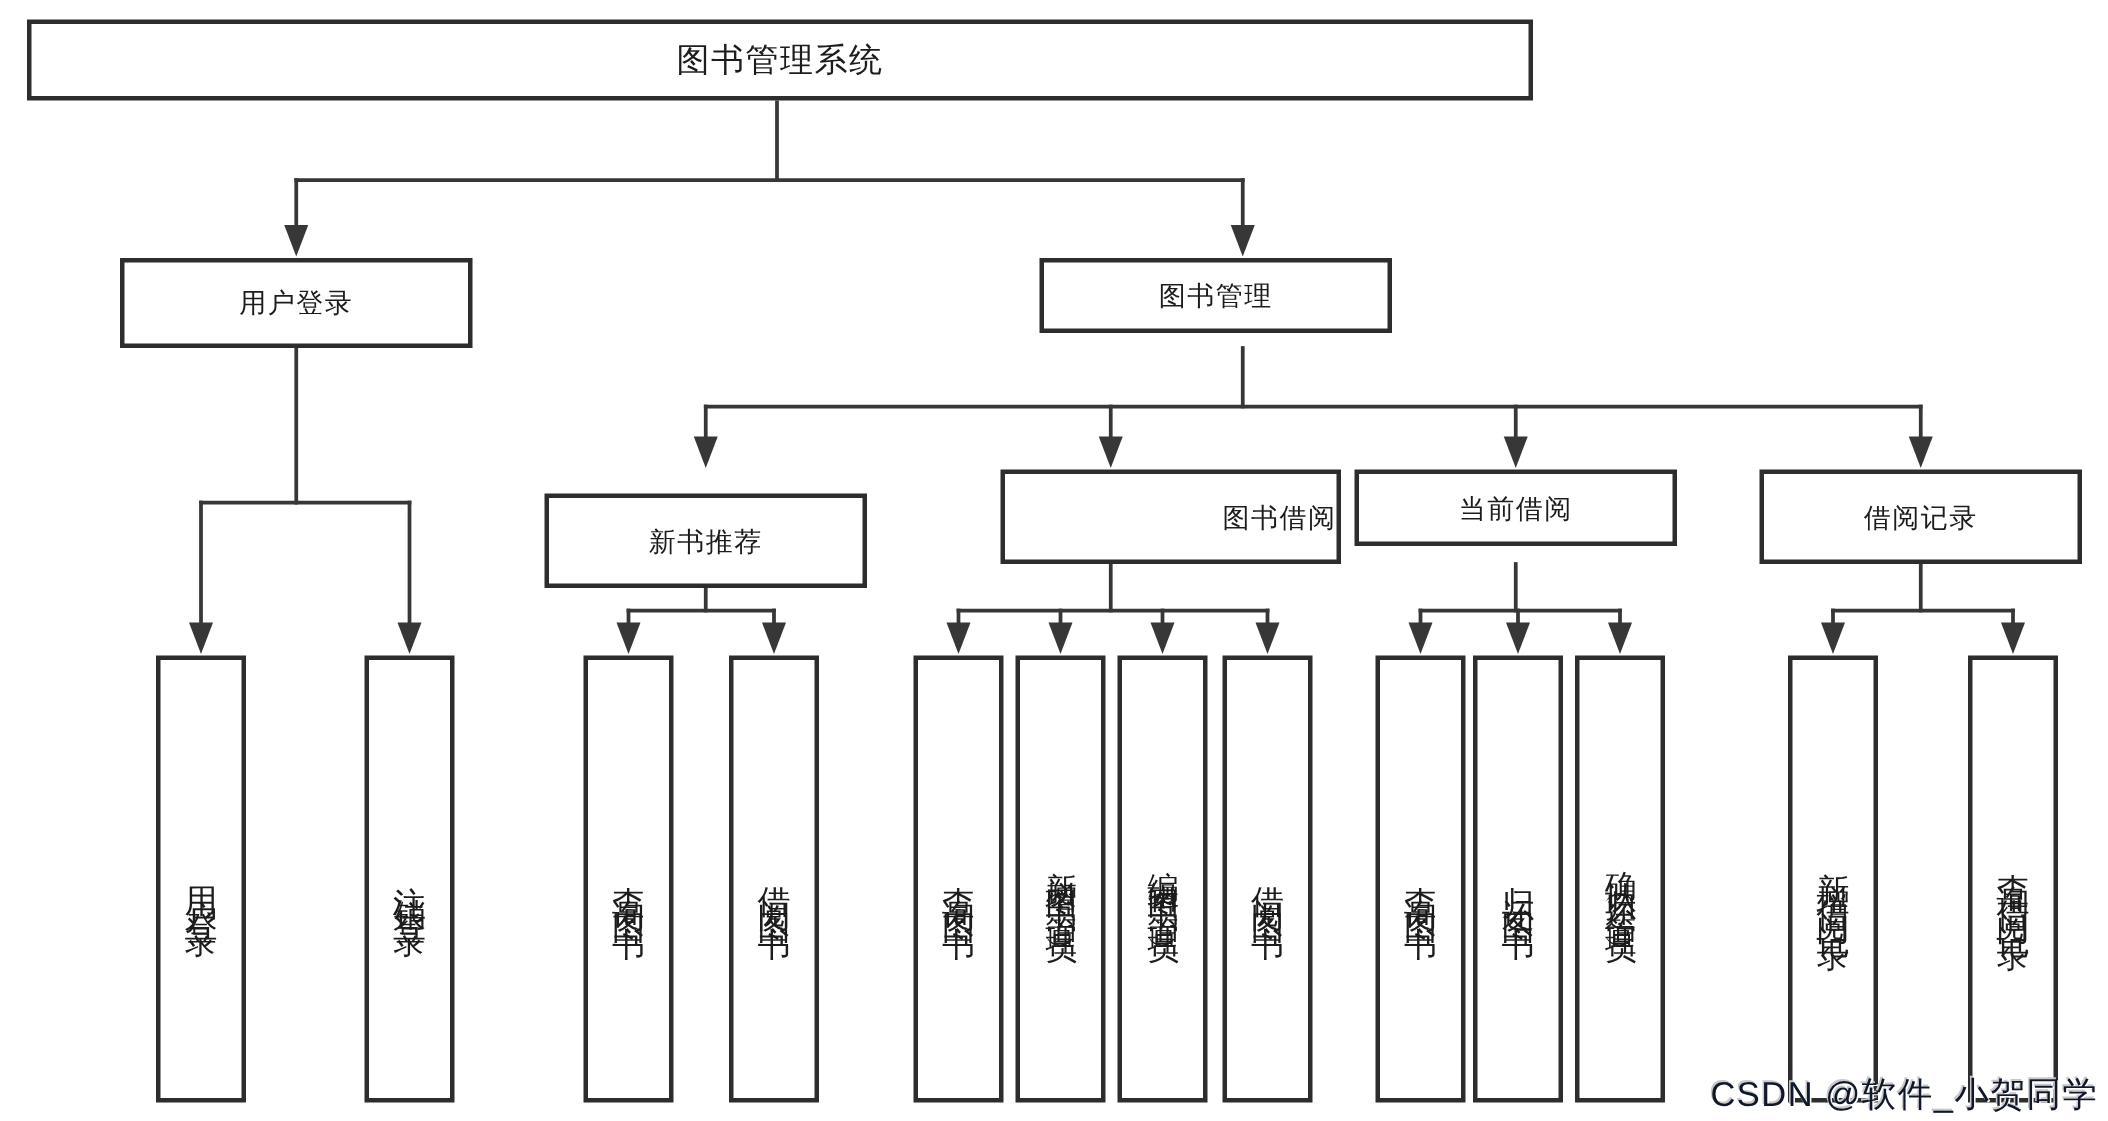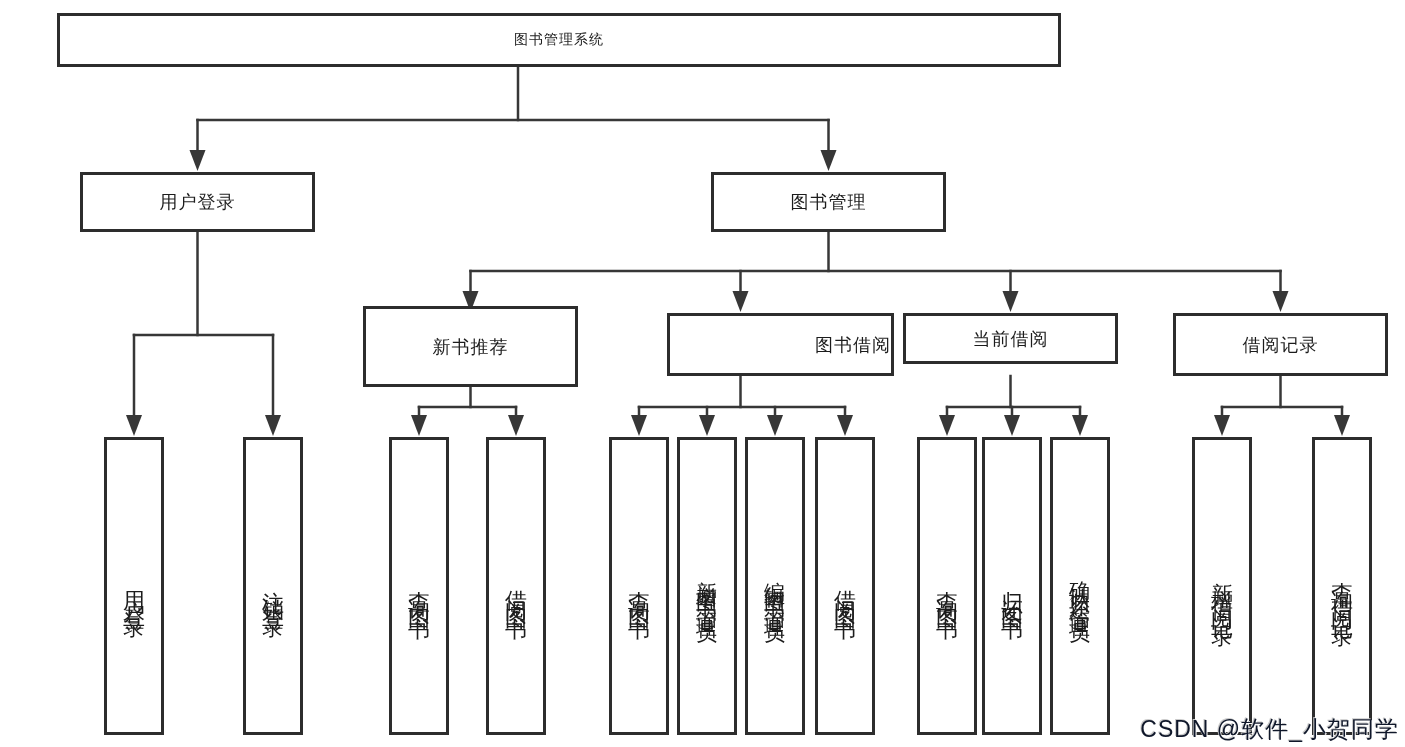--- a/index.html
+++ b/index.html
@@ -15,7 +15,7 @@
     box-sizing:border-box;display:flex;align-items:center;justify-content:center;
     font-size:18px;letter-spacing:1px;white-space:nowrap;
   }
-  .hnode.root{font-size:14px;margin-left:39px;}
+  .hnode.root{font-size:22px;}
   .vnode{
     position:absolute;background:#ffffff;border:3px solid #2d2d2d;
     box-sizing:border-box;width:60px;top:437px;height:298px;

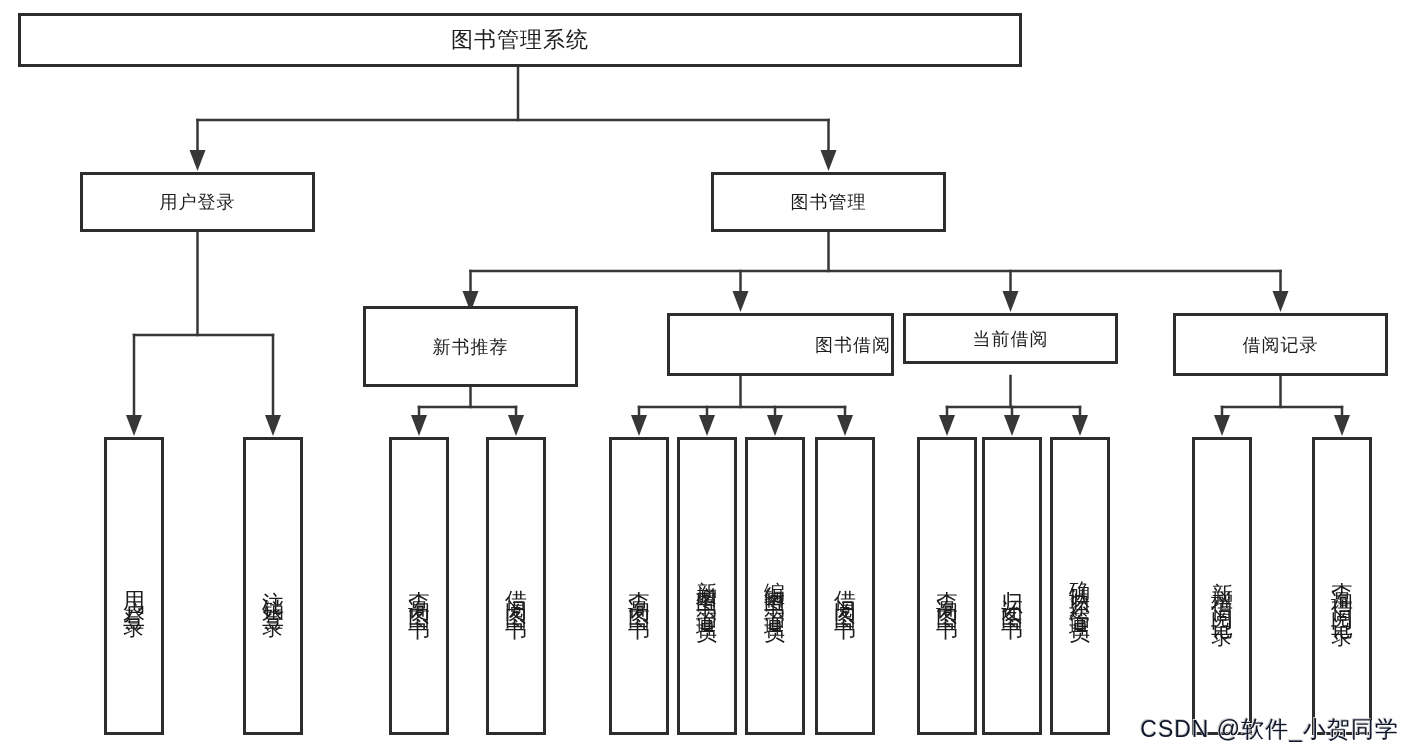--- a/index.html
+++ b/index.html
@@ -111,7 +111,7 @@
   <div class="hnode" style="left:80px;top:172px;width:235px;height:60px;">
     <span>用户登录</span>
   </div>
-  <div class="hnode" style="left:711px;top:172px;width:235px;height:60px;">
+  <div class="hnode" style="left:693px;top:172px;width:235px;height:50px;">
     <span>图书管理</span>
   </div>
 

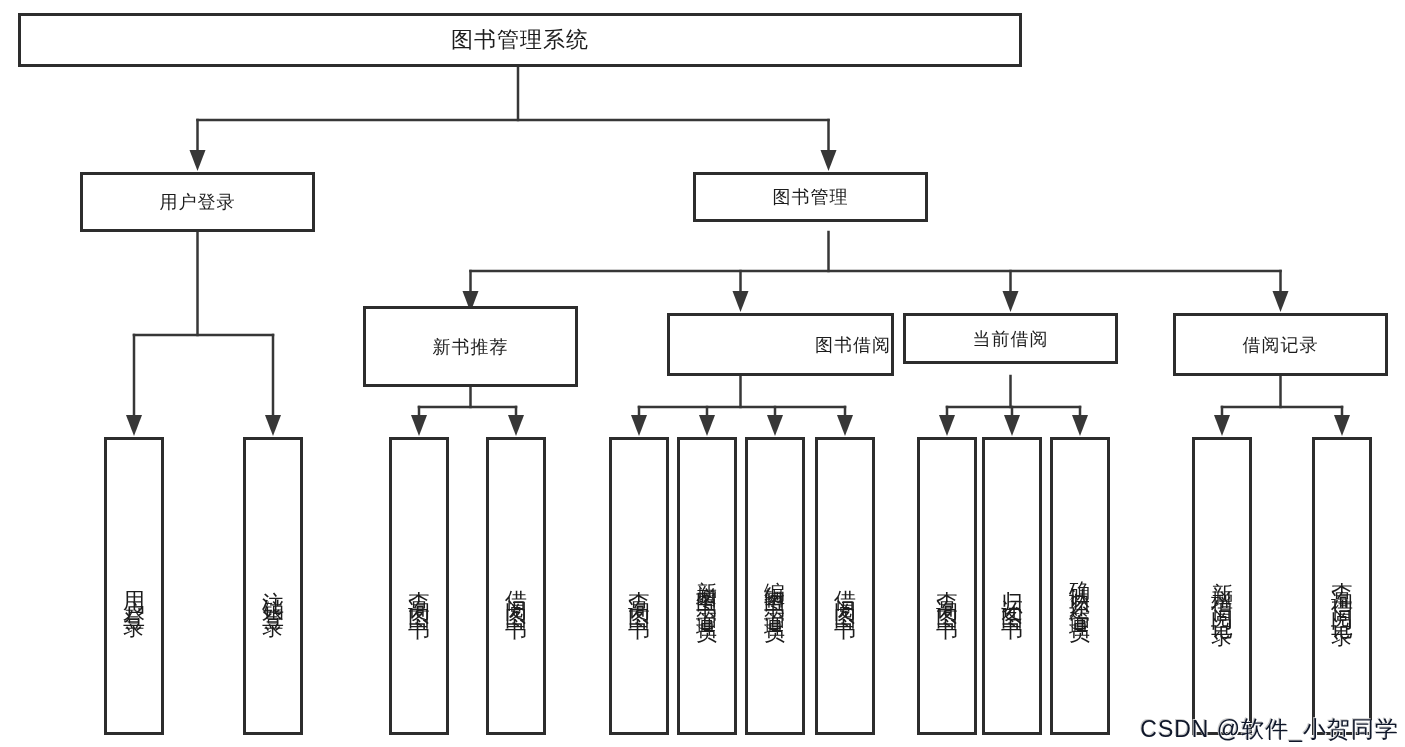--- a/index.html
+++ b/index.html
@@ -115,7 +115,7 @@
     <span>图书管理</span>
   </div>
 
-  <div class="hnode" style="left:363px;top:306px;width:215px;height:81px;text-align:right;">
+  <div class="hnode" style="left:363px;top:329px;width:215px;height:63px;text-align:right;">
     <span>新书推荐</span>
   </div>
   <div class="hnode" style="left:667px;top:313px;width:227px;height:63px;justify-content:flex-end;">

